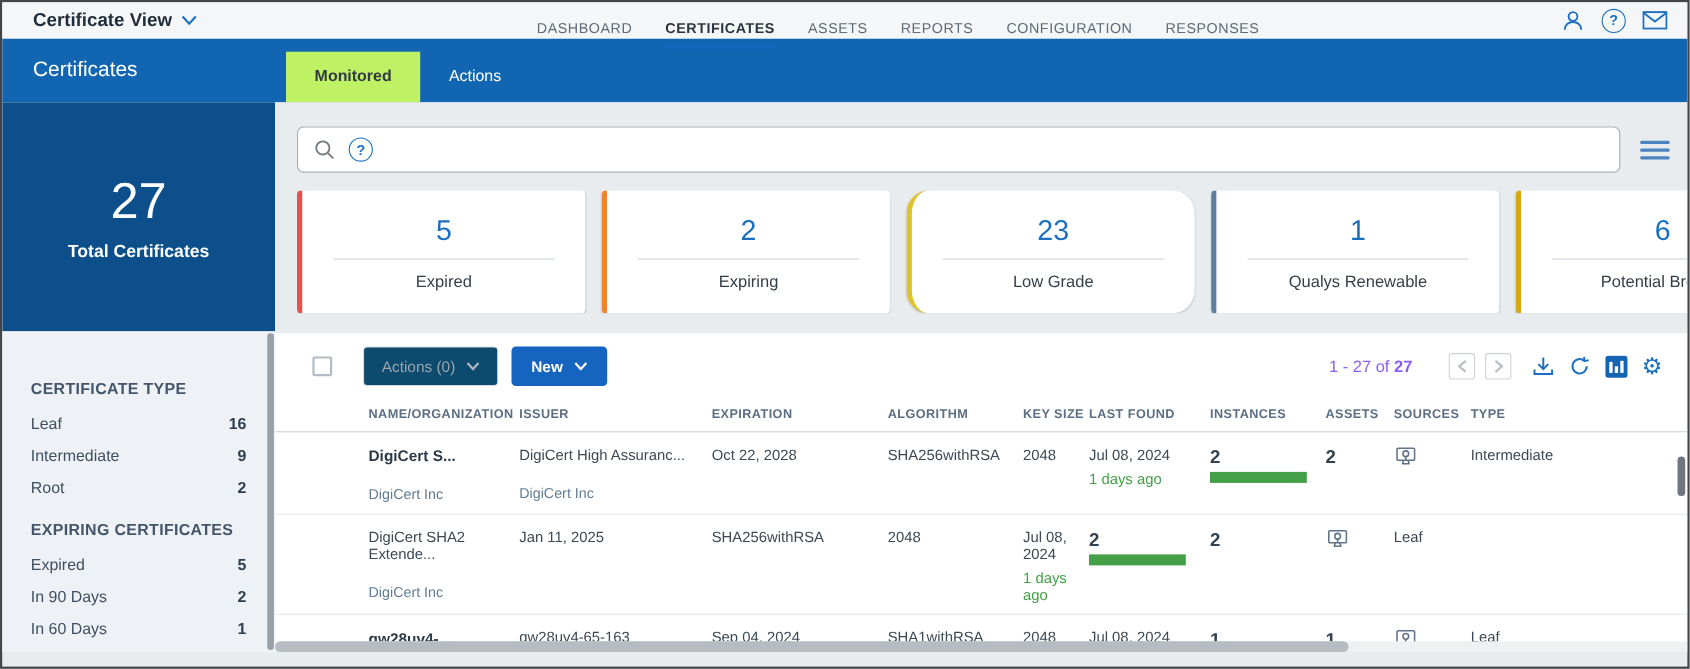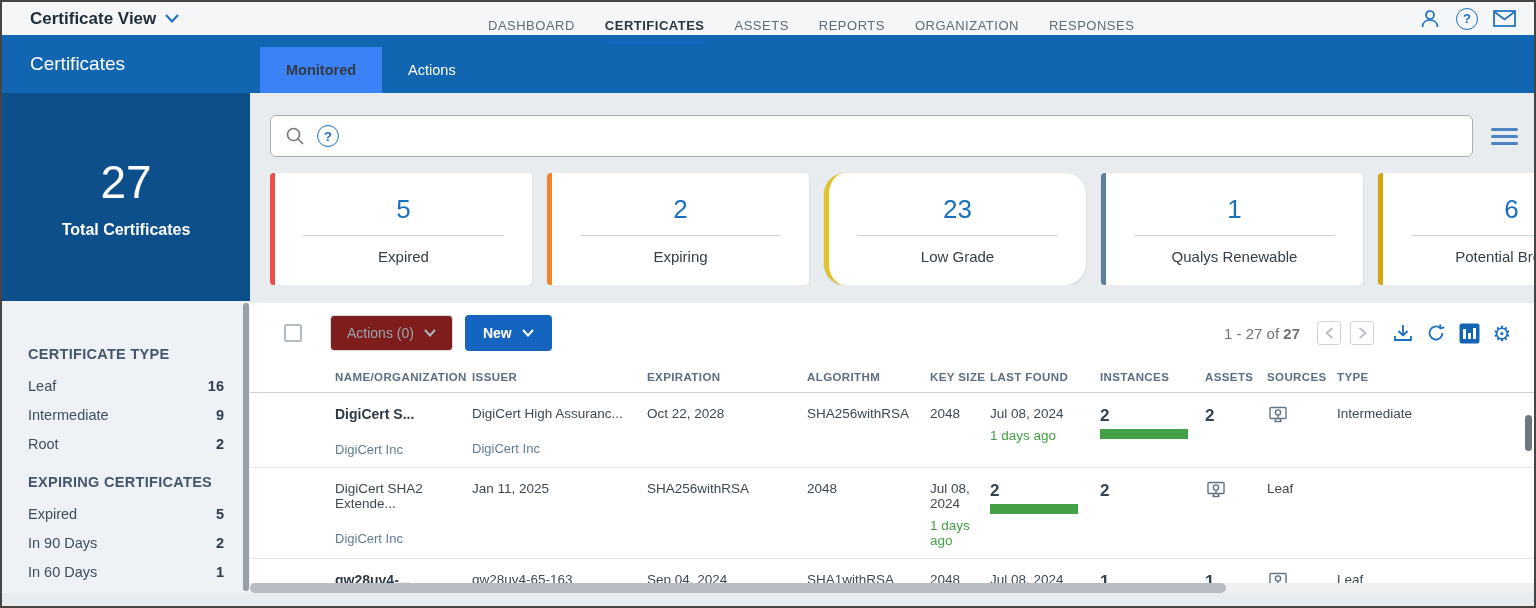--- a/index.html
+++ b/index.html
@@ -98,7 +98,7 @@
     <a class="nav-item active">CERTIFICATES</a>
     <a class="nav-item">ASSETS</a>
     <a class="nav-item">REPORTS</a>
-    <a class="nav-item">ORGANIZATION</a>
+    <a class="nav-item">CONFIGURATION</a>
     <a class="nav-item">RESPONSES</a>
   </nav>
   <div class="topbar-icons">

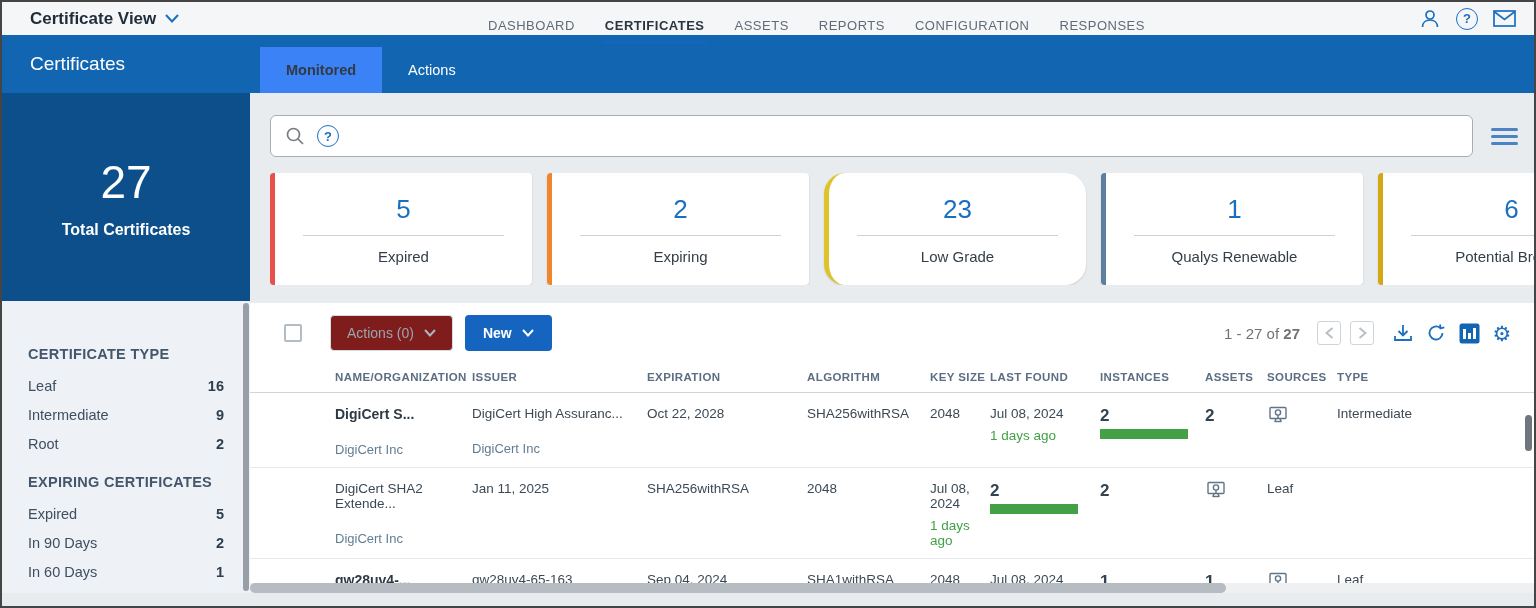--- a/index.html
+++ b/index.html
@@ -27,7 +27,7 @@
   .bluebar-left { width:248px; display:flex; align-items:center; padding-left:28px; color:#fff; font-size:19px; font-weight:500; }
   .tabs { display:flex; align-items:flex-end; margin-left:10px; }
   .tab { height:46px; display:flex; align-items:center; padding:0 26px; color:#fff; font-size:14.5px; font-weight:500; cursor:pointer; }
-  .tab.active { background:#3b82f6; color:#333a41; font-weight:700; }
+  .tab.active { background:#bef264; color:#333a41; font-weight:700; }
   
   .body-row { display:flex; height:500px; }
   .sidebar { width:248px; background:#eef1f5; position:relative; flex:0 0 248px; }

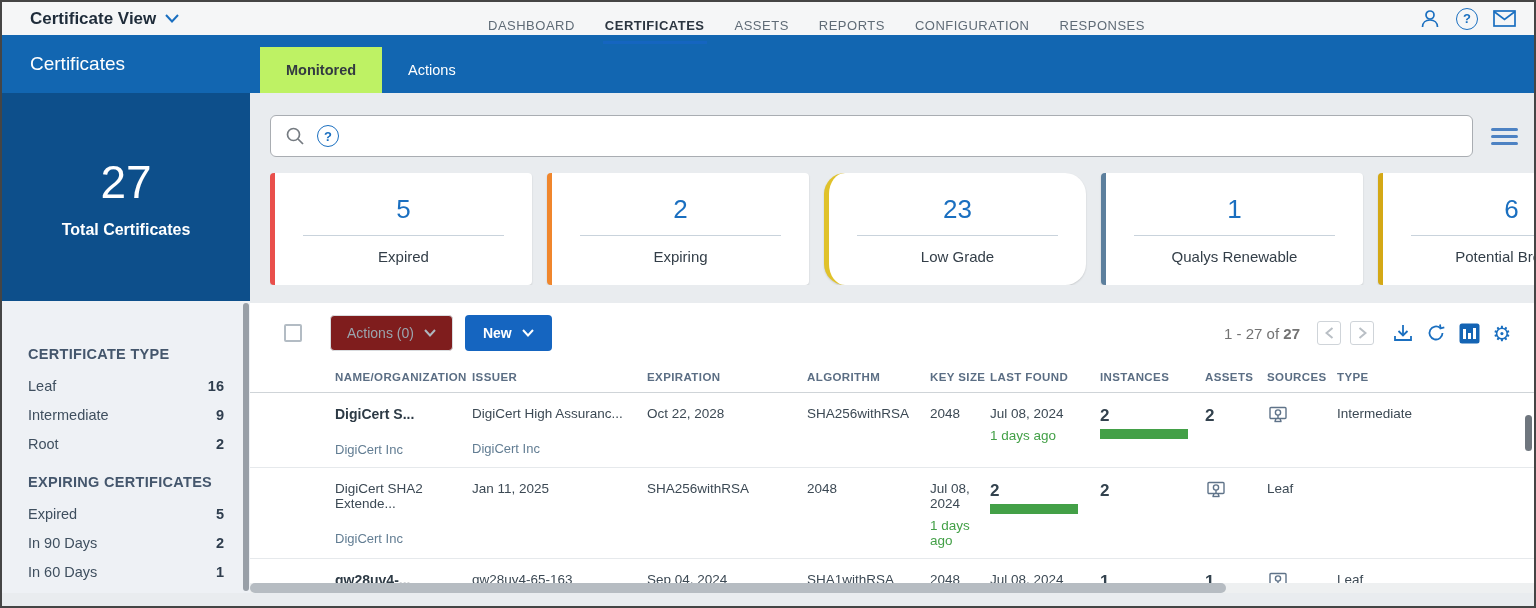--- a/index.html
+++ b/index.html
@@ -58,7 +58,7 @@
            --cols: 85px 137px 175px 160px 123px 60px 110px 105px 62px 70px minmax(0,1fr); }
   .toolbar { display:flex; align-items:center; padding:12px 20px 10px 20px; }
   .chk { width:18px; height:18px; border:2px solid #b3bcc4; border-radius:2px; background:#fff; margin-left:14px; cursor:pointer; }
-  .btn-actions { margin-left:28px; background:#7f1d1d; border:1px solid #d9dcdf; border-radius:4px; color:#9aa5ae; font-size:14px; padding:9px 16px; display:flex; align-items:center; gap:10px; cursor:default; font-family:inherit; }
+  .btn-actions { margin-left:28px; background:#0c4a6e; border:1px solid #d9dcdf; border-radius:4px; color:#9aa5ae; font-size:14px; padding:9px 16px; display:flex; align-items:center; gap:10px; cursor:default; font-family:inherit; }
   .btn-new { margin-left:12px; background:#1565c0; border:none; border-radius:4px; color:#fff; font-size:14px; font-weight:600; padding:10px 18px; display:flex; align-items:center; gap:10px; cursor:pointer; font-family:inherit; }
   .toolbar-right { margin-left:auto; display:flex; align-items:center; gap:9px; }
   .pag-text { font-size:15px; color:#737373; margin-right:8px; }

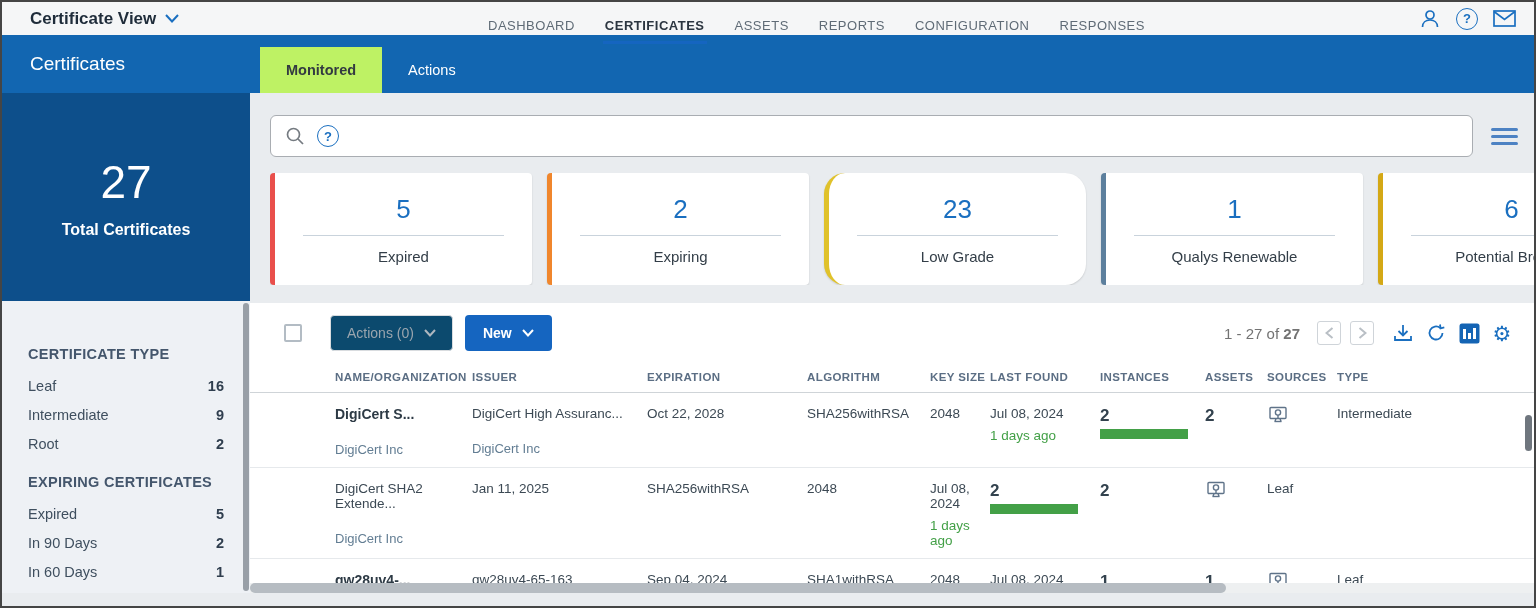--- a/index.html
+++ b/index.html
@@ -61,7 +61,7 @@
   .btn-actions { margin-left:28px; background:#0c4a6e; border:1px solid #d9dcdf; border-radius:4px; color:#9aa5ae; font-size:14px; padding:9px 16px; display:flex; align-items:center; gap:10px; cursor:default; font-family:inherit; }
   .btn-new { margin-left:12px; background:#1565c0; border:none; border-radius:4px; color:#fff; font-size:14px; font-weight:600; padding:10px 18px; display:flex; align-items:center; gap:10px; cursor:pointer; font-family:inherit; }
   .toolbar-right { margin-left:auto; display:flex; align-items:center; gap:9px; }
-  .pag-text { font-size:15px; color:#737373; margin-right:8px; }
+  .pag-text { font-size:15px; color:#8b5cf6; margin-right:24px; }
   .pag-text b { font-weight:700; }
   .pag-btn { width:24px; height:24px; border:1px solid #cfd4d9; border-radius:3px; background:#fff; display:flex; align-items:center; justify-content:center; cursor:pointer; }
   .tool-icon { width:24px; height:24px; display:flex; align-items:center; justify-content:center; cursor:pointer; }

